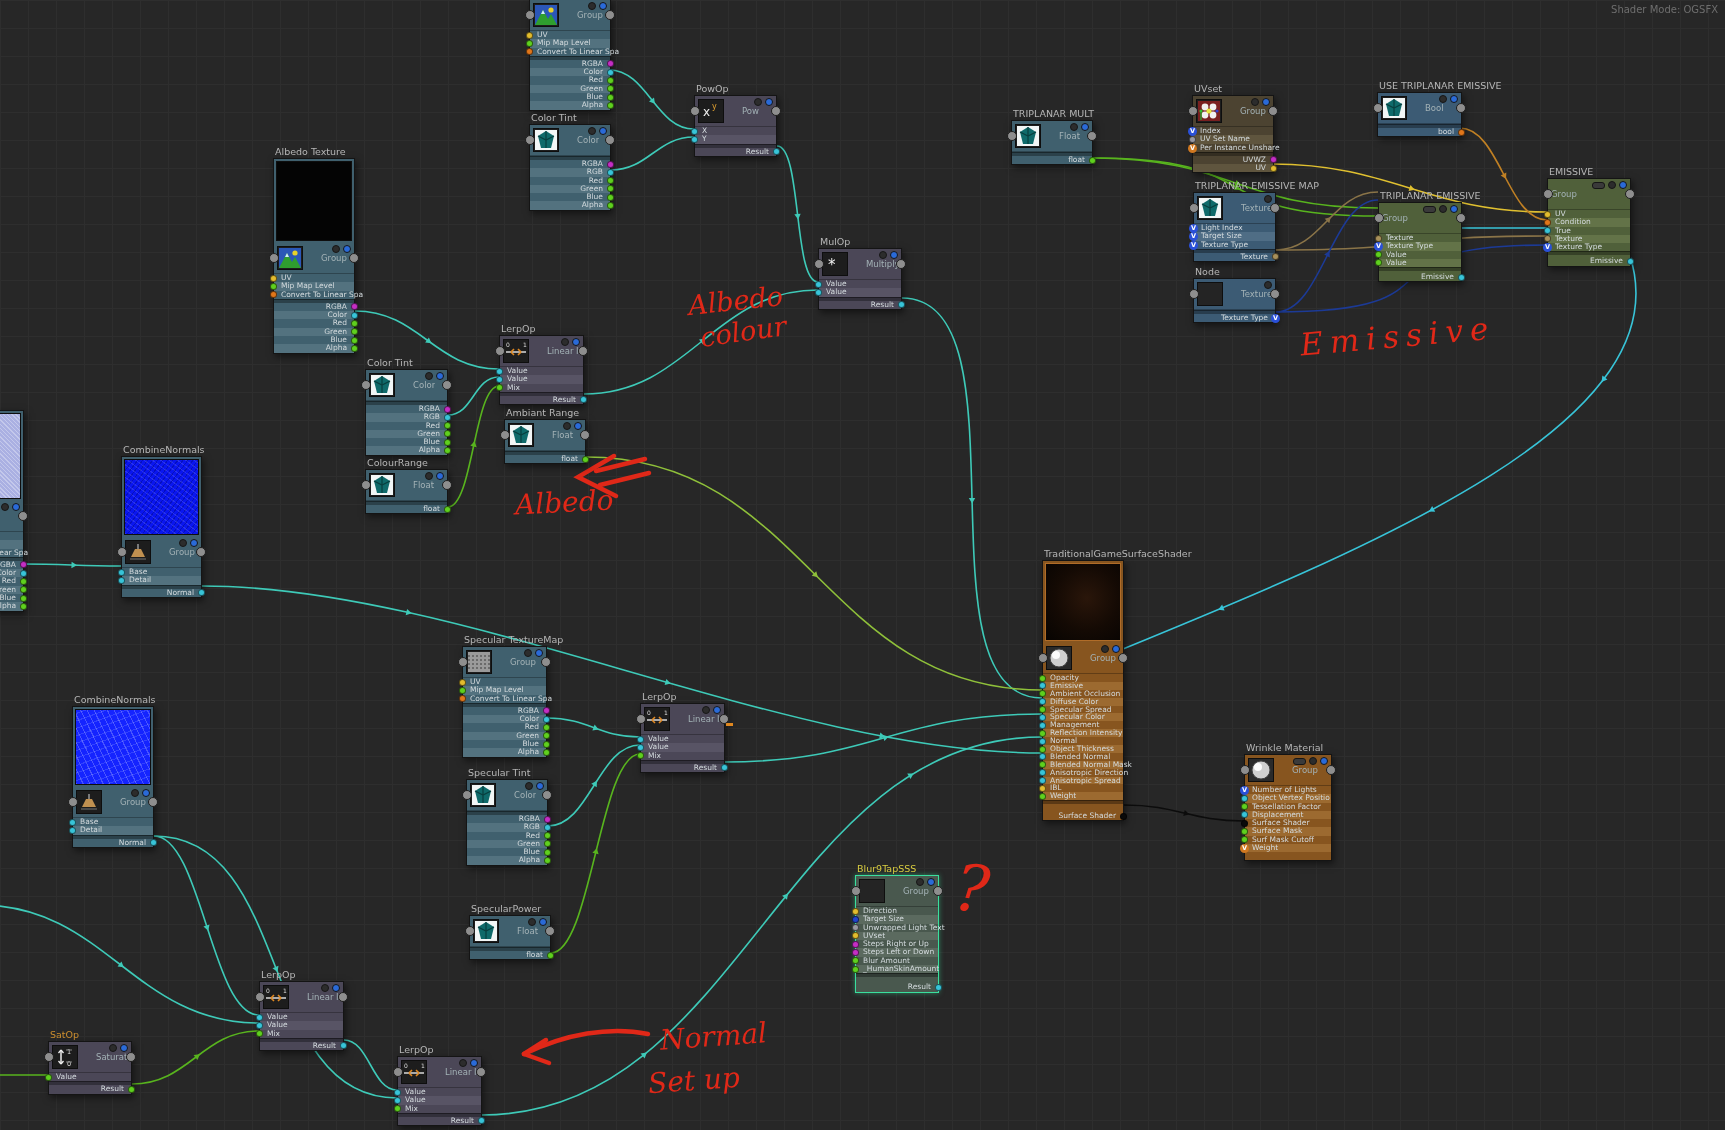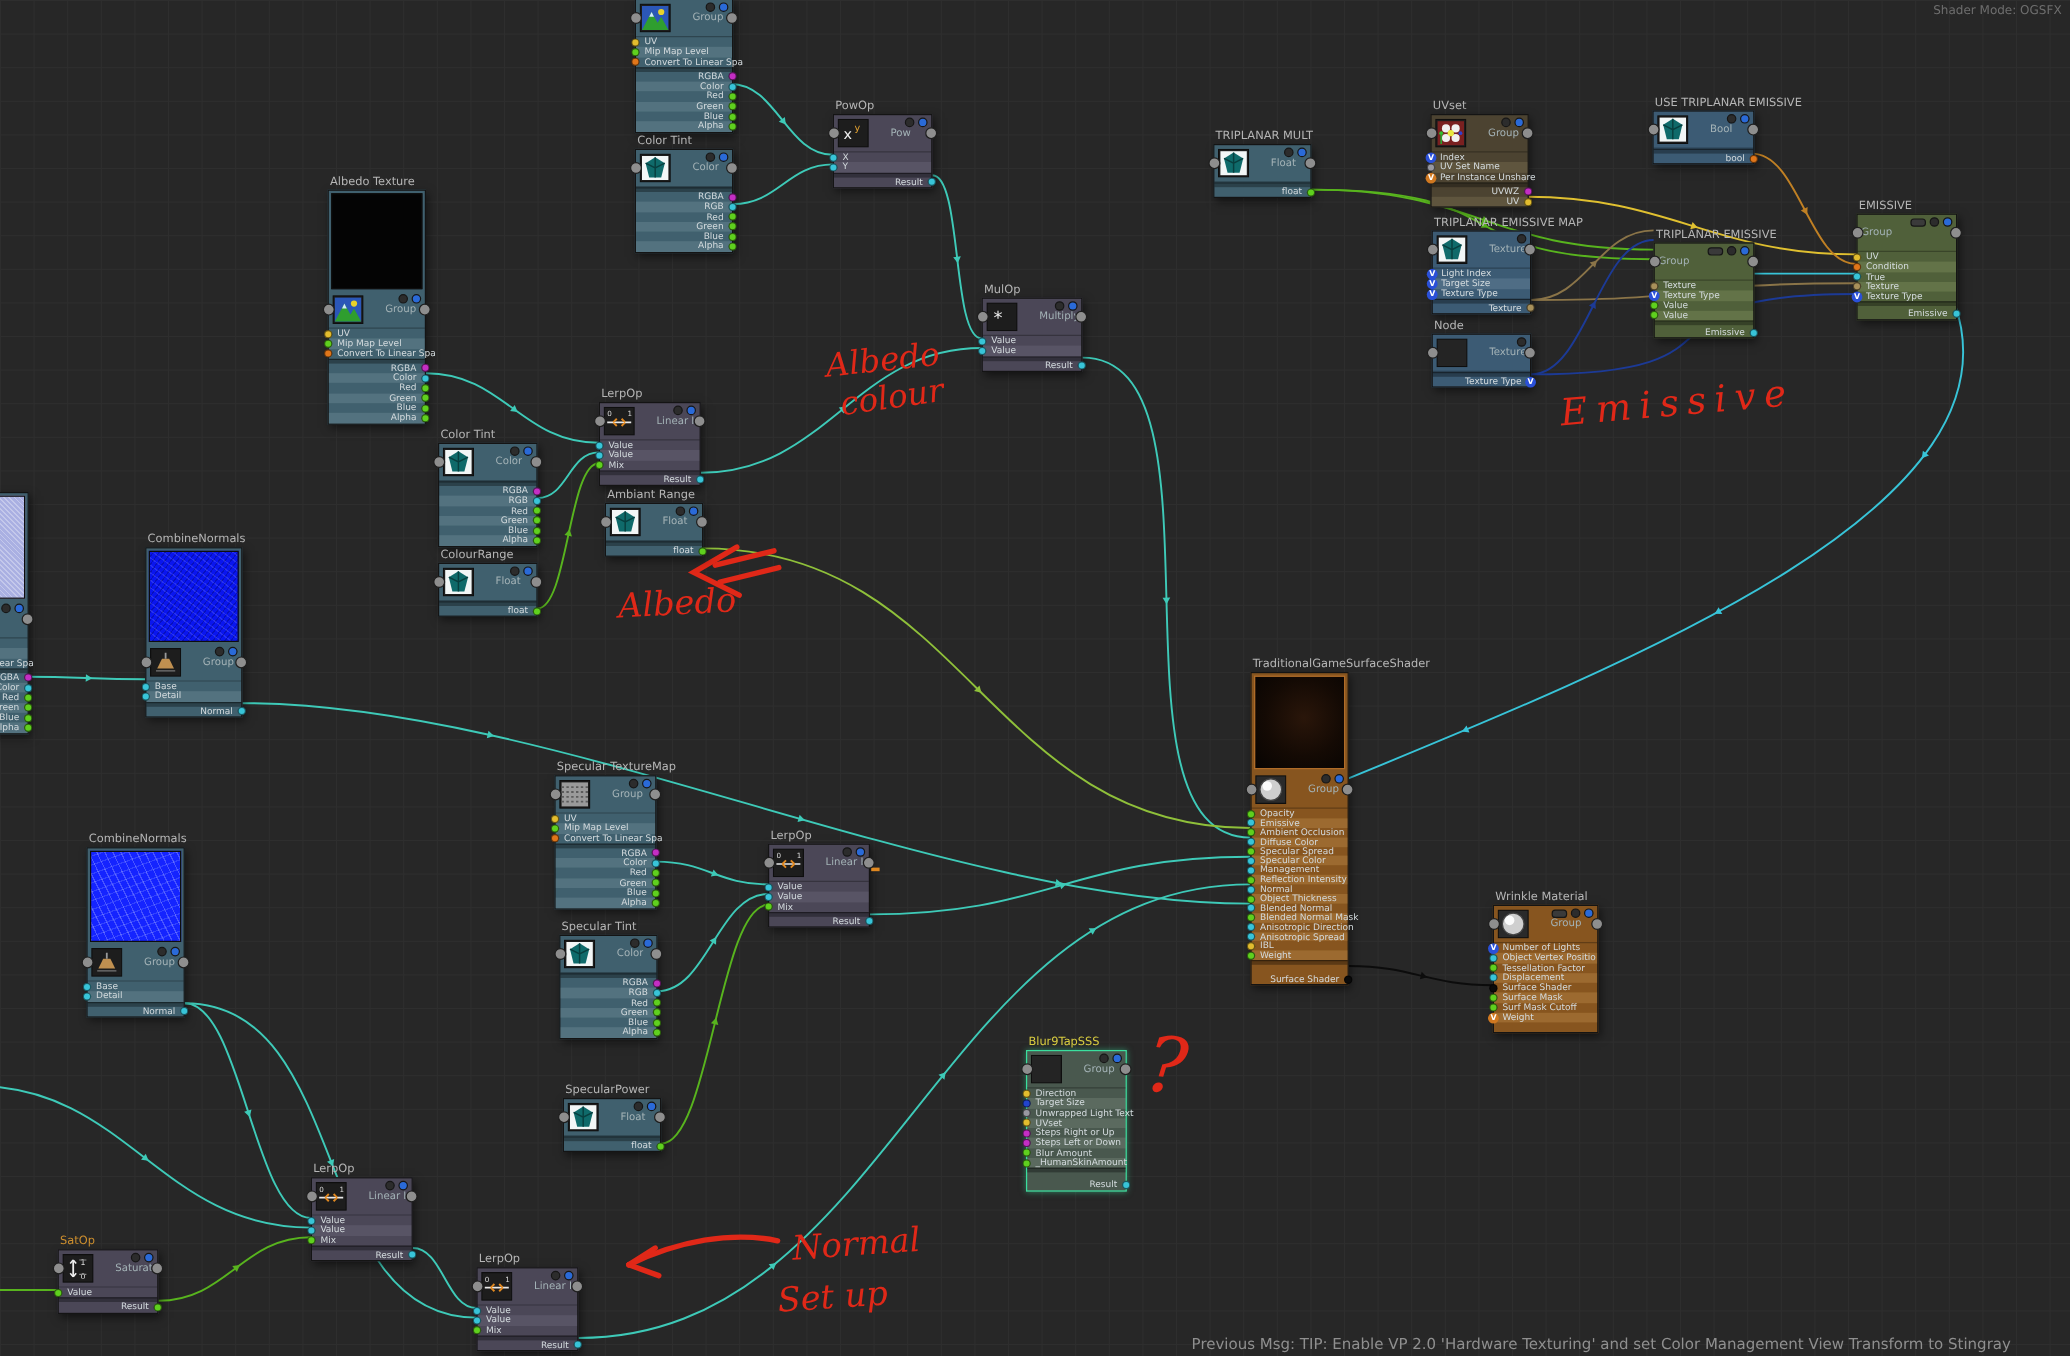--- a/index.html
+++ b/index.html
@@ -841,7 +841,6 @@
       <div class="anno" style="left: 648px; top: 1064px; font-size: 28px; transform: rotate(-4deg);">Set up</div>
     </div>
   <div class="shader-mode">Shader Mode: OGSFX</div>
-  <div class="status-bar">Previous Msg: TIP: Enable VP 2.0 'Hardware Texturing' and set Color Management View Transform to Stingray</div>
 </div>
 
 </body></html>

